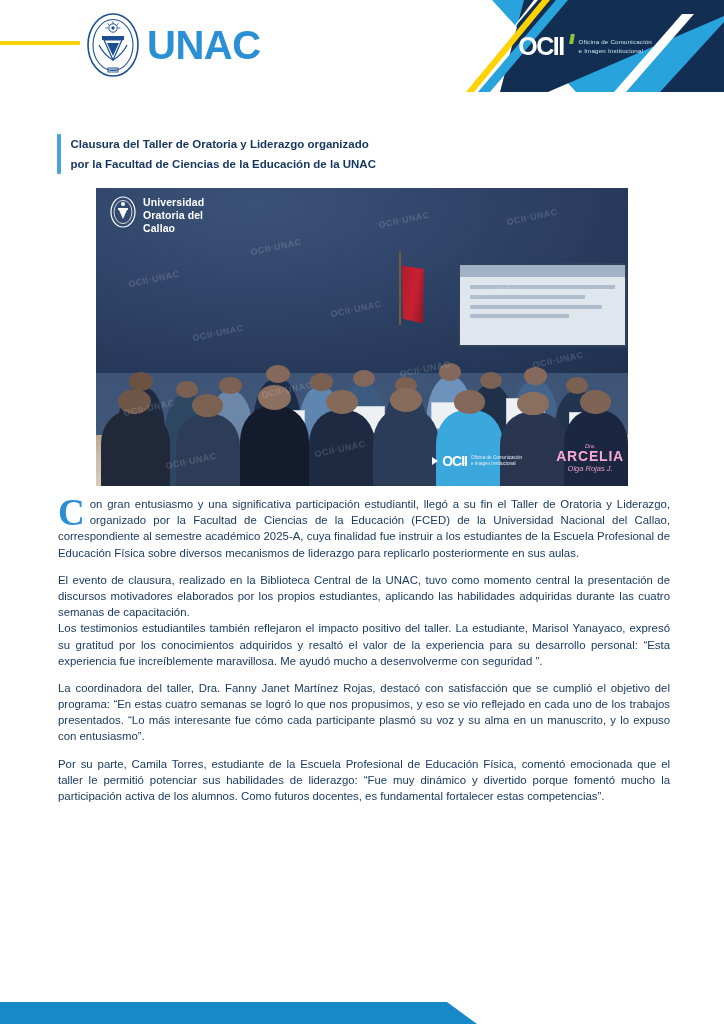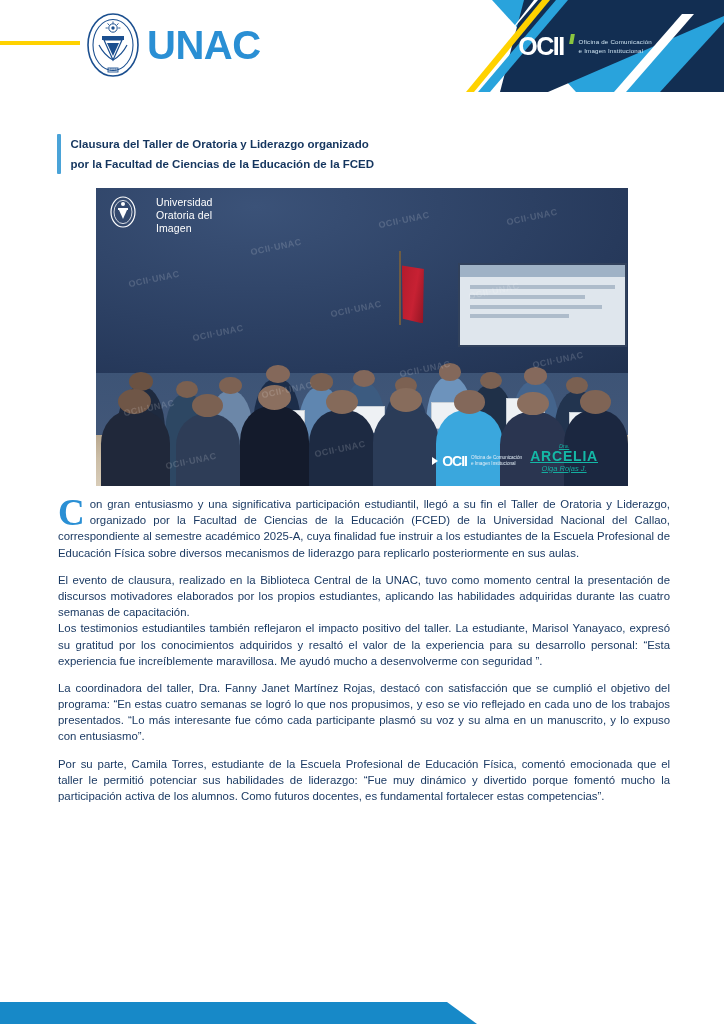--- a/index.html
+++ b/index.html
@@ -197,7 +197,7 @@
     <div class="subtitle-bar"></div>
     <div class="subtitle-text">
       <span>Clausura del Taller de Oratoria y Liderazgo organizado</span><br>
-      <span>por la Facultad de Ciencias de la Educación de la FCED</span>
+      <span>por la Facultad de Ciencias de la Educación de la UNAC</span>
     </div>
   </div>
 

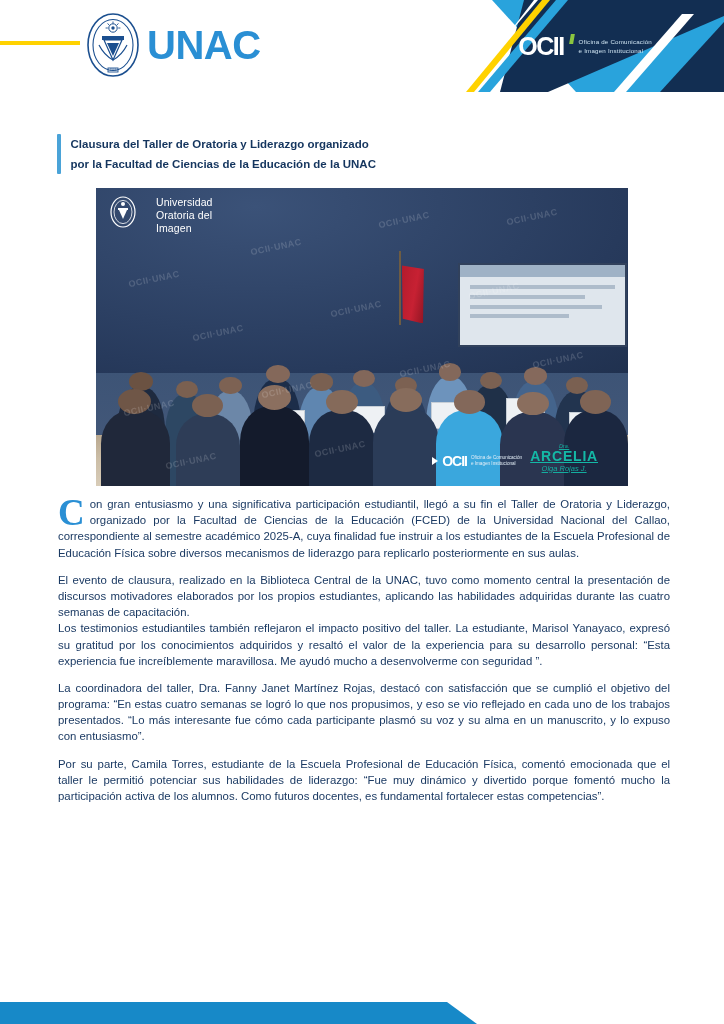--- a/index.html
+++ b/index.html
@@ -79,7 +79,7 @@
   }
   .photo-crest{width:26px;height:32px;}
   .photo-unac-text{
-    color:#fff;font-size:10.5px;font-weight:normal;line-height:1.22;letter-spacing:.1px;margin-left:13px;
+    color:#fff;font-size:10.5px;font-weight:bold;line-height:1.22;letter-spacing:.1px;
   }
   .flag{
     position:absolute;left:57.5%;top:26%;width:22px;height:58px;

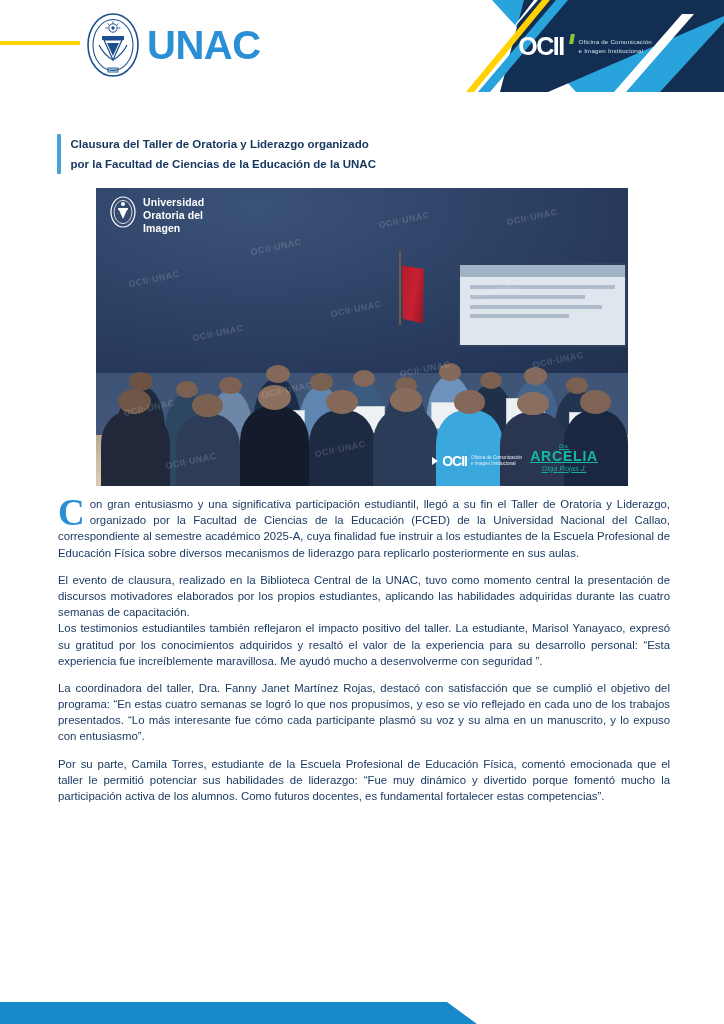--- a/index.html
+++ b/index.html
@@ -228,7 +228,7 @@
       <div class="photo-unac-text">
         <span>Universidad</span><br>
         <span>Oratoria del</span><br>
-        <span>Imagen</span>
+        <span>Callao</span>
       </div>
     </div>
 

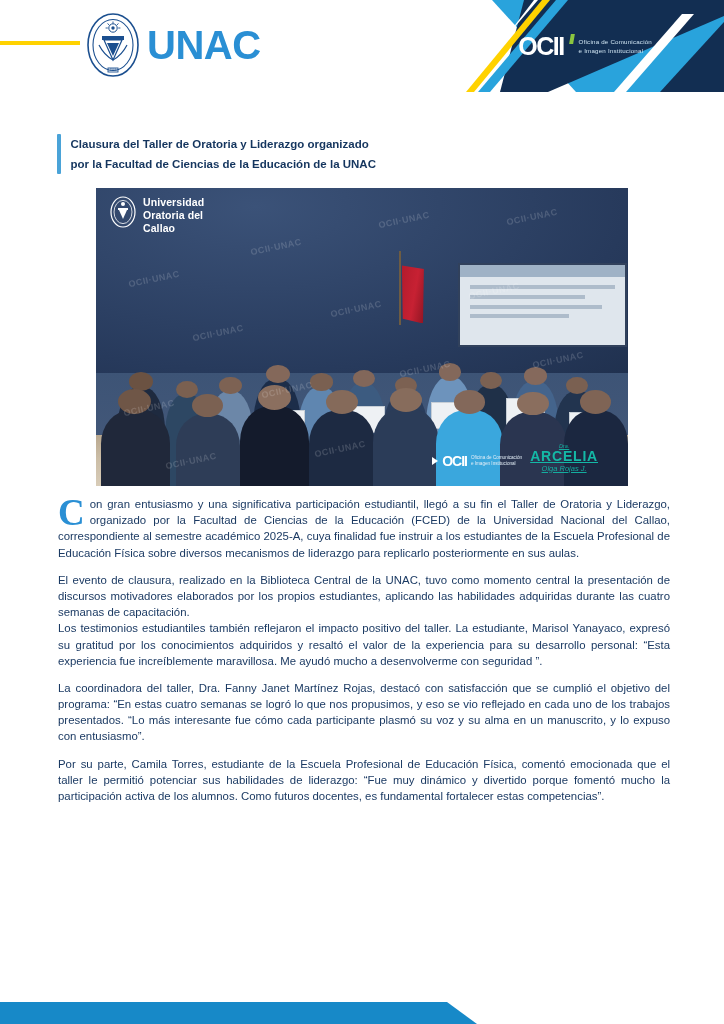--- a/index.html
+++ b/index.html
@@ -114,7 +114,7 @@
   .photo-ocii-word{font-size:14px;font-weight:bold;color:#fff;letter-spacing:-1px;line-height:1;}
   .photo-ocii-sub{font-size:4.6px;color:#e3eef7;line-height:1.4;}
   .arcelia{
-    position:absolute;right:30px;bottom:14px;text-align:center;color:#14b8a6;text-decoration:underline;
+    position:absolute;right:4px;bottom:14px;text-align:center;color:#f9a8d4;
   }
   .arcelia-pre{font-size:5.5px;font-style:italic;line-height:1;opacity:.9;}
   .arcelia-name{font-size:14px;font-weight:bold;letter-spacing:.8px;line-height:1.1;}

